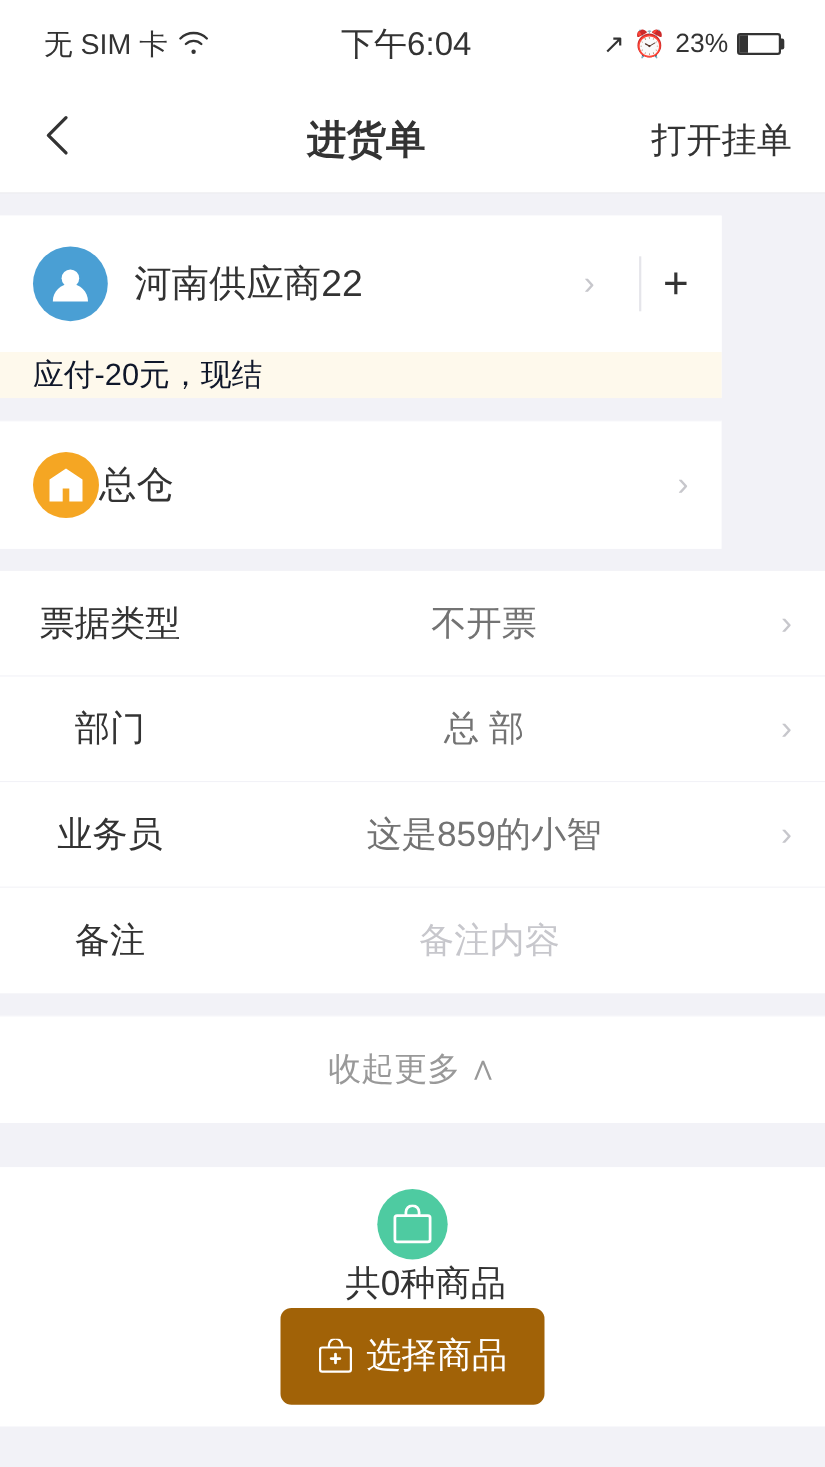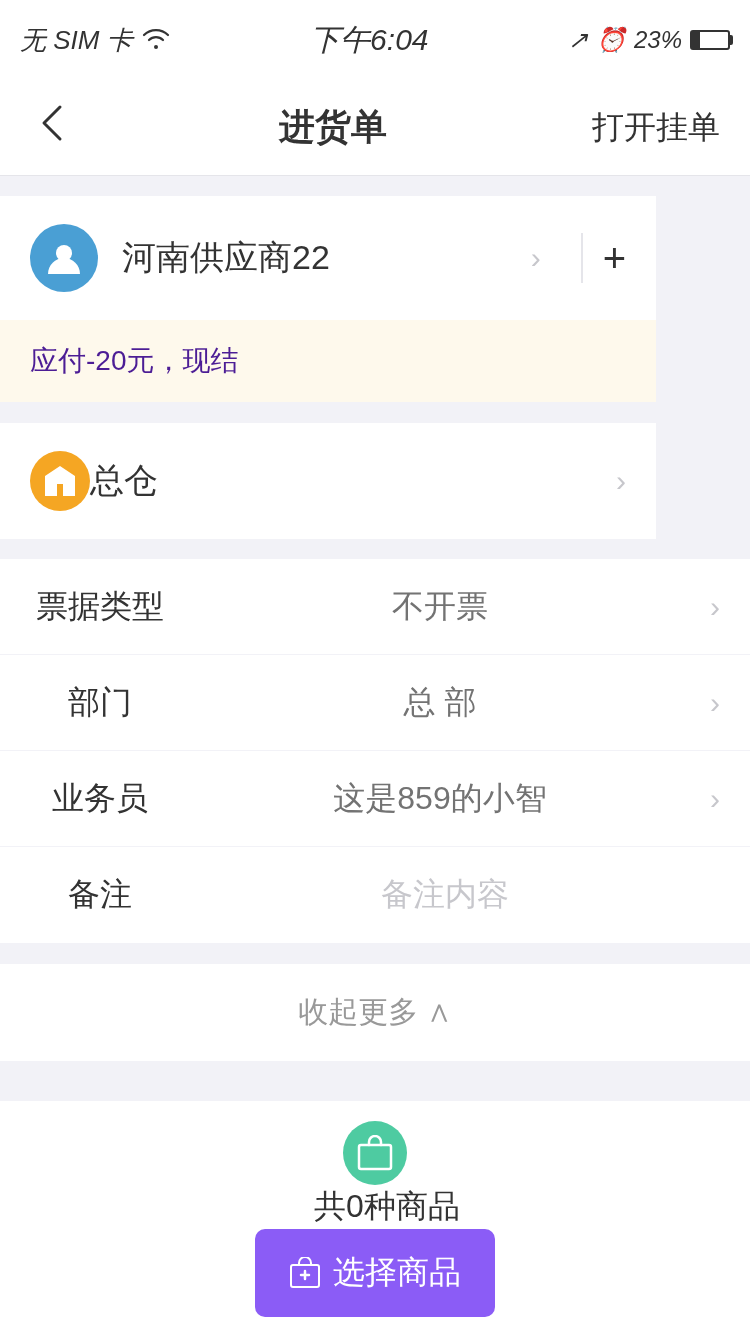--- a/index.html
+++ b/index.html
@@ -21,8 +21,7 @@
       display: flex;
       align-items: center;
       justify-content: space-between;
-      padding: 0 20px;
-      font-style: italic;
+      padding: 0 40px;
     }
     .status-left {
       font-size: 26px;

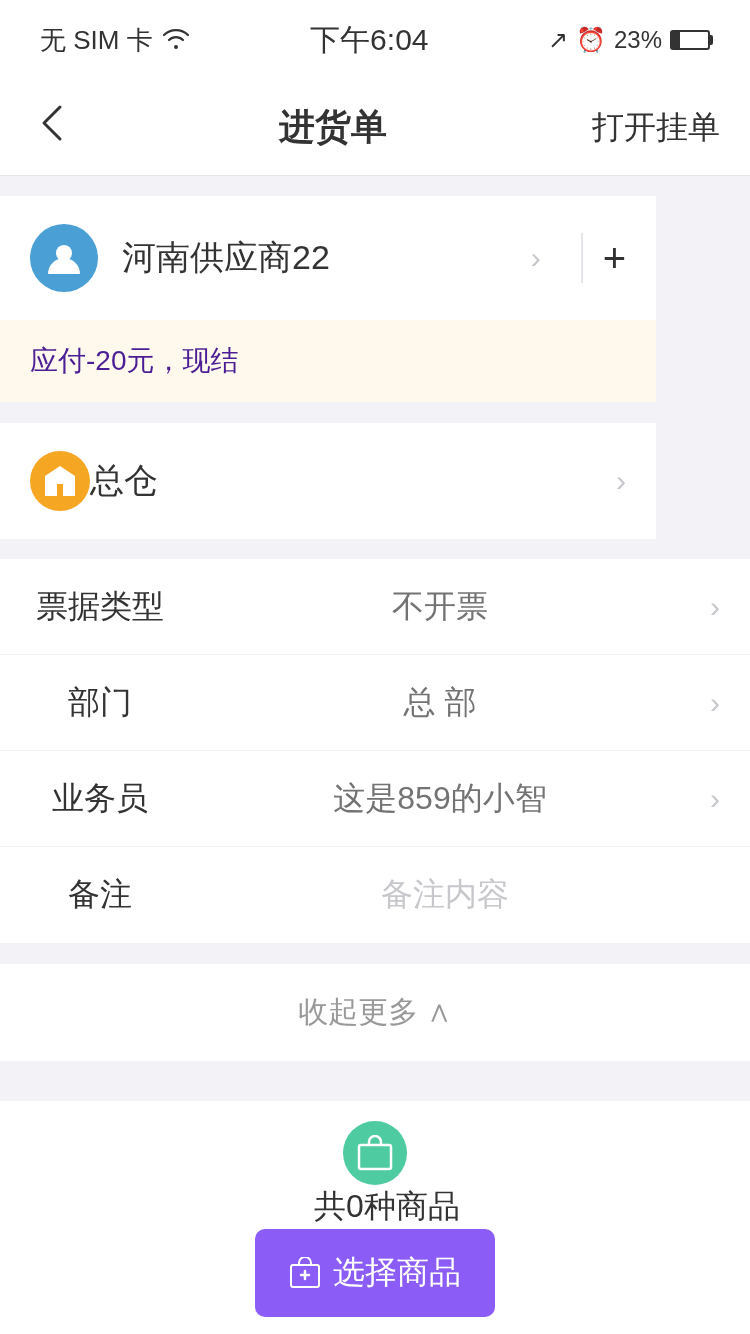--- a/index.html
+++ b/index.html
@@ -158,9 +158,9 @@
     
     .notice-bar {
       background: #fef9ec;
-      padding: 22px 30px;
+      padding: 2px 30px;
       font-size: 28px;
-      color: #4c1d95;
+      color: #0f172a;
     }
 
     

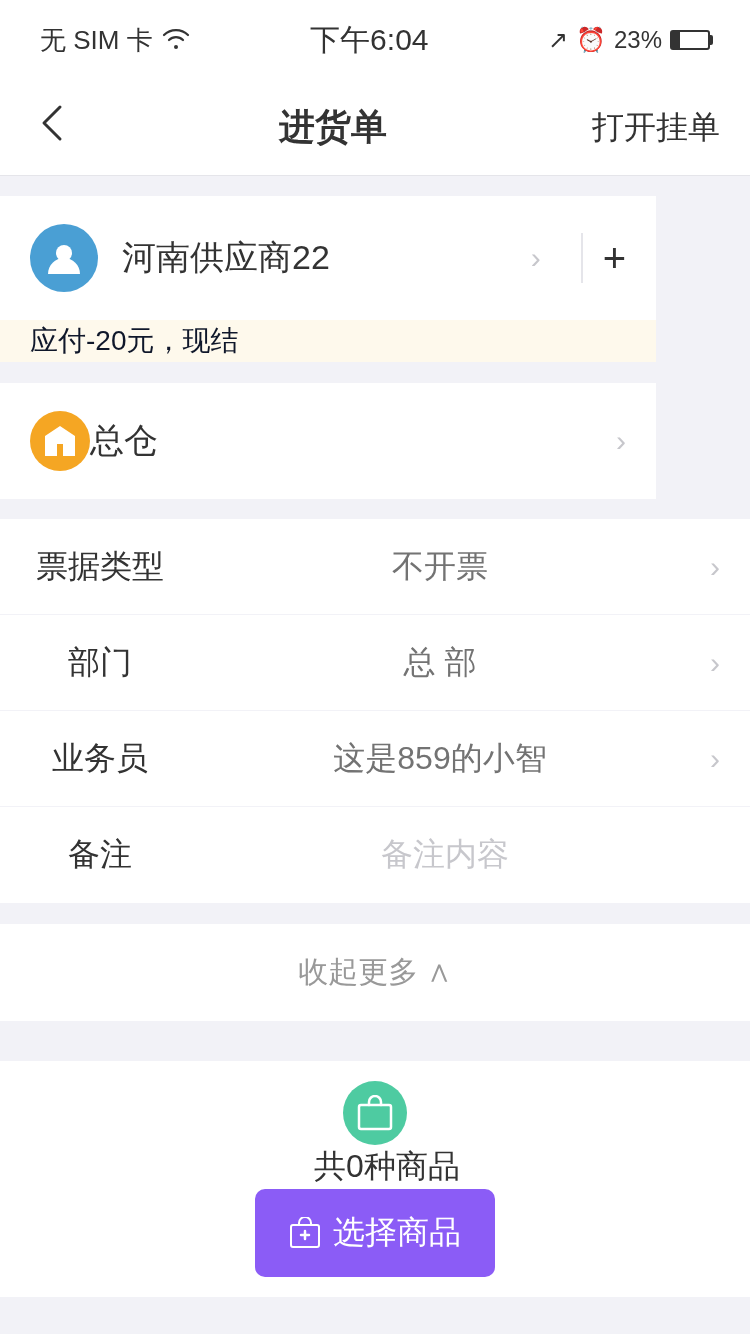--- a/index.html
+++ b/index.html
@@ -276,7 +276,7 @@
       color: #333;
     }
     .select-btn {
-      background: #8b5cf6;
+      background: #a16207;
       color: #fff;
       border: none;
       border-radius: 10px;

